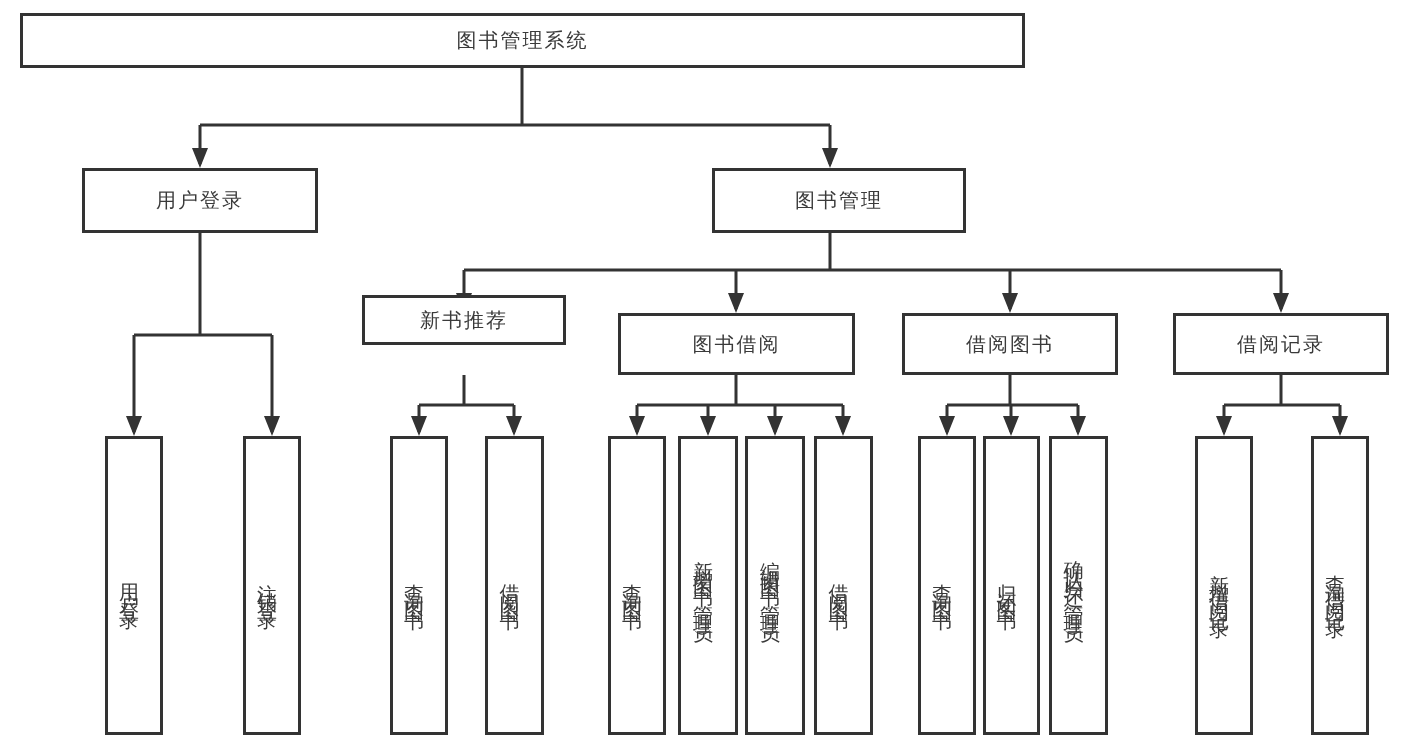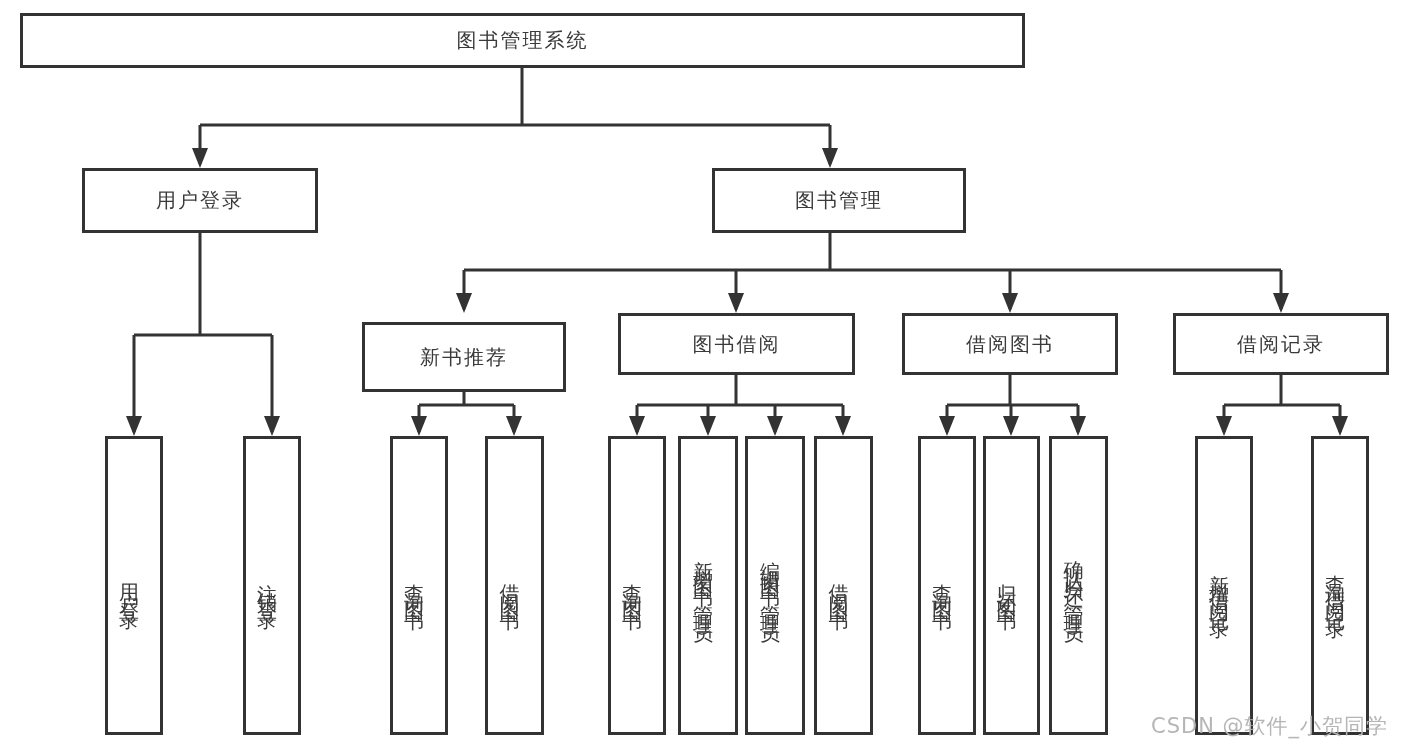--- a/index.html
+++ b/index.html
@@ -91,7 +91,7 @@
     <span class="lbl">图书管理</span>
   </div>
 
-  <div class="box hbox" style="left:362px;top:322px;width:204px;height:70px;">
+  <div class="box hbox" style="left:362px;top:295px;width:204px;height:50px;">
     <span class="lbl">新书推荐</span>
   </div>
   <div class="box hbox" style="left:618px;top:313px;width:237px;height:62px;">

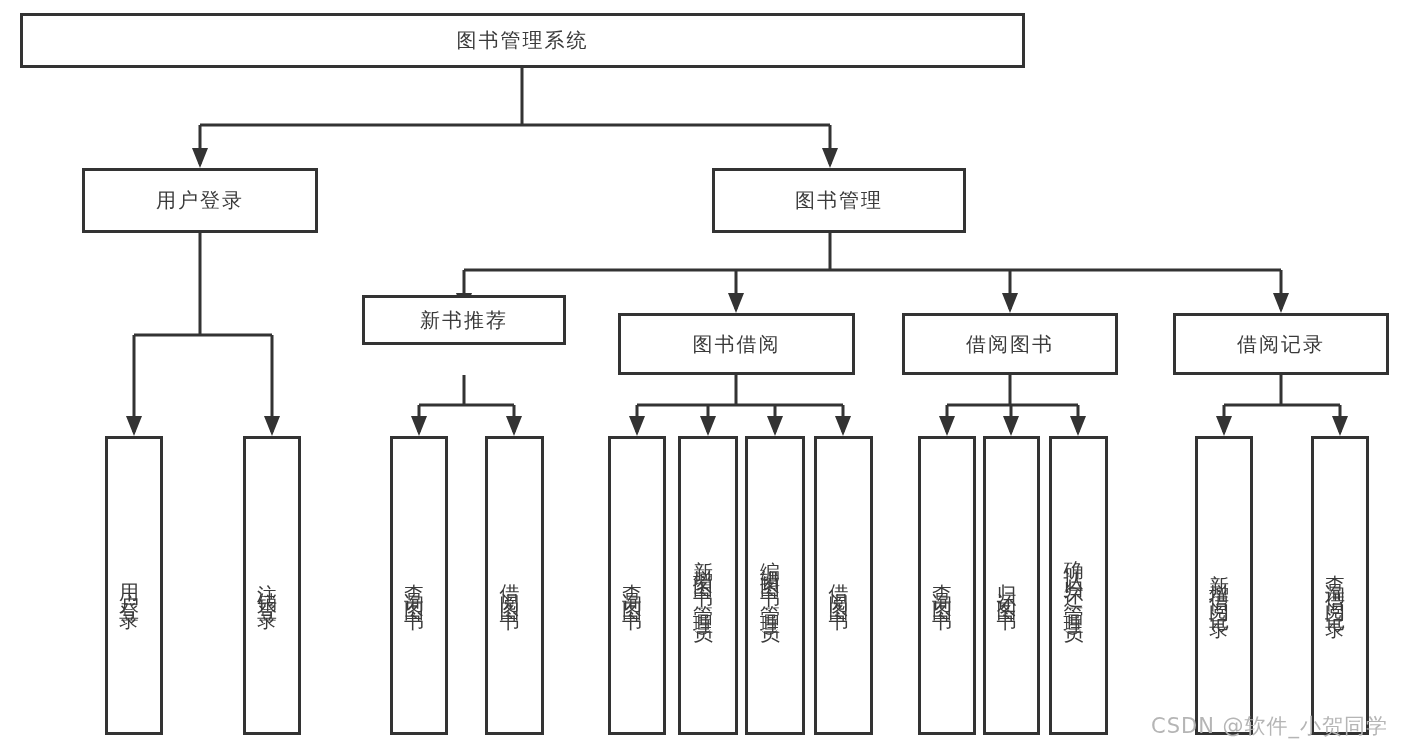--- a/index.html
+++ b/index.html
@@ -148,7 +148,6 @@
     <span class="lbl">查询借阅记录</span>
   </div>
 
-  <div class="watermark">CSDN @软件_小贺同学</div>
 
 </div>
 

